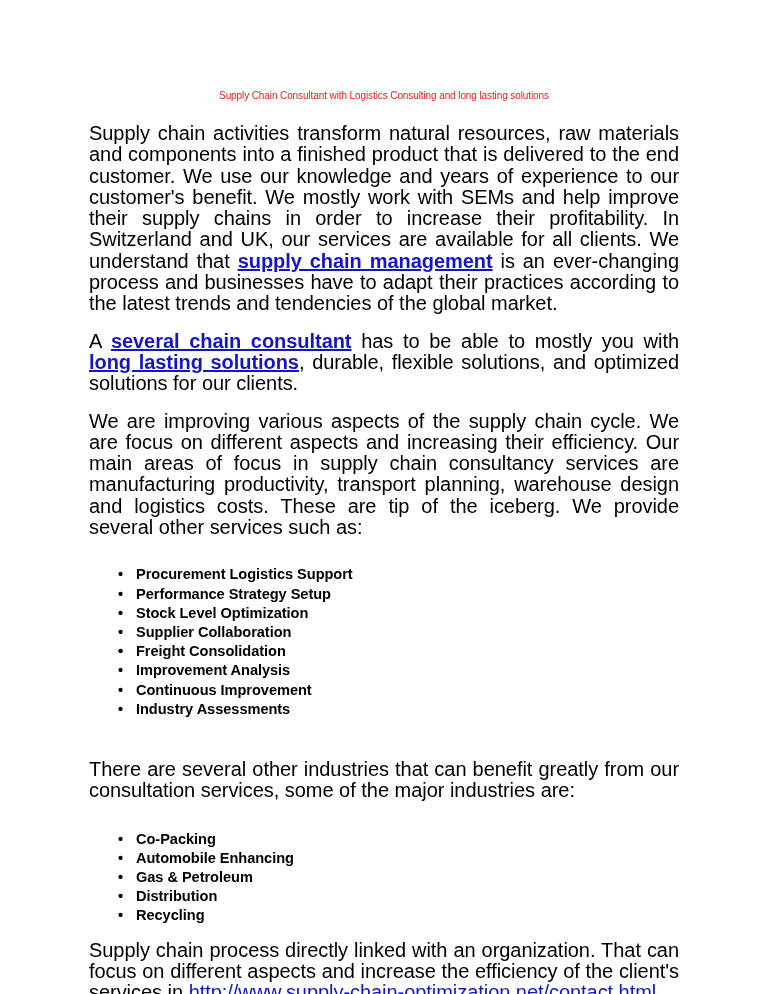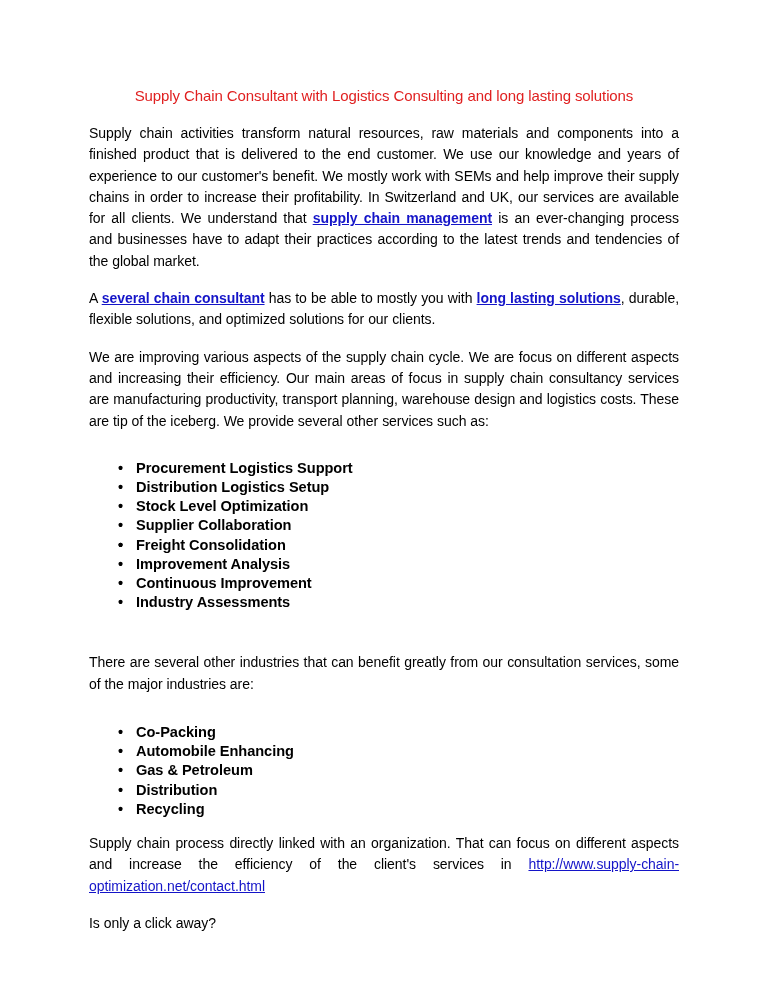--- a/index.html
+++ b/index.html
@@ -30,7 +30,7 @@
   }
   .doc-title {
     color: #e02020;
-    font-size: 15px;
+    font-size: 10px;
     line-height: 20px;
     text-align: center;
     margin: 0 0 17px 0;

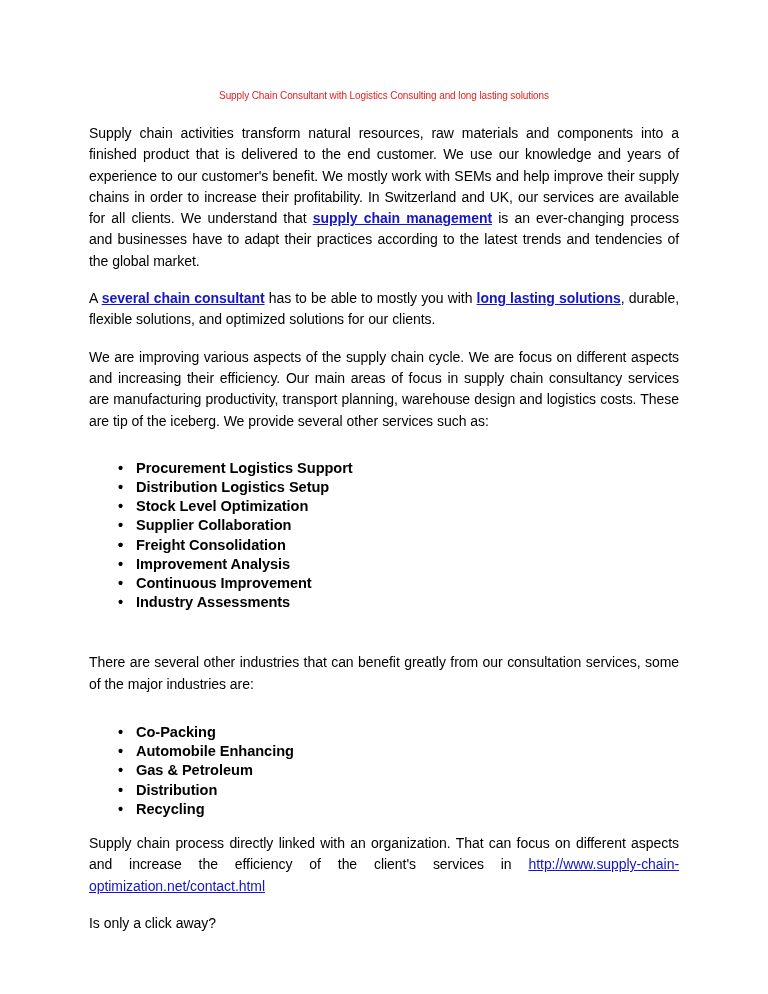--- a/index.html
+++ b/index.html
@@ -38,7 +38,7 @@
     letter-spacing: -0.1px;
   }
   p.para {
-    font-size: 14px;
+    font-size: 20px;
     line-height: 21.3px;
     text-align: justify;
     margin: 0 0 16px 0;

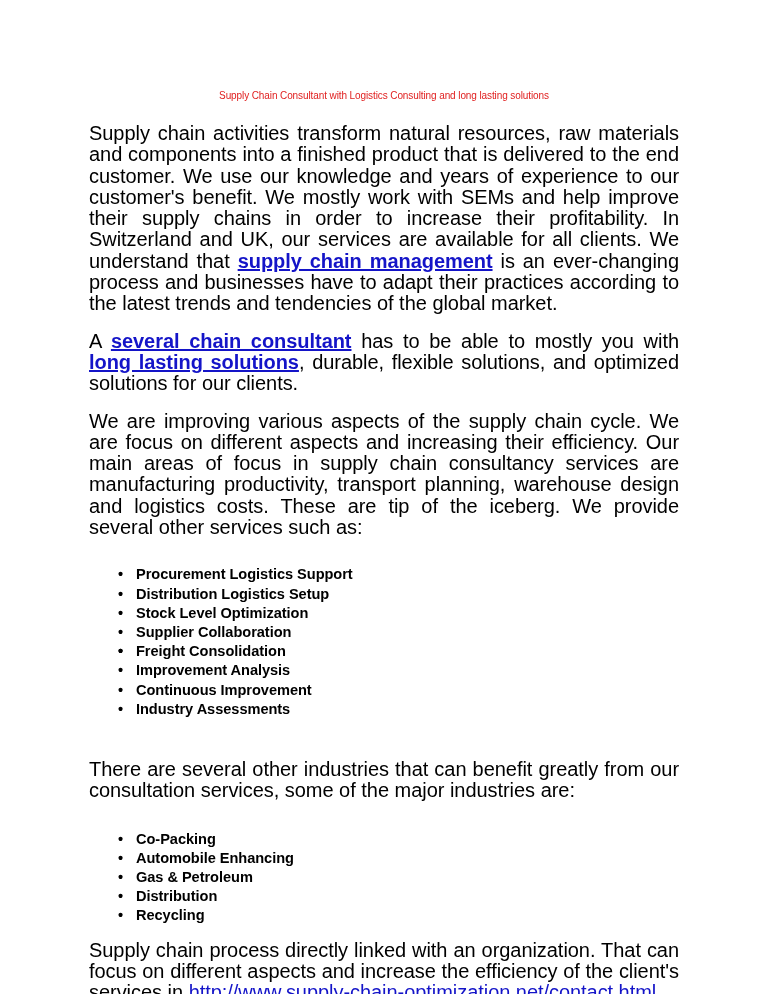--- a/index.html
+++ b/index.html
@@ -115,7 +115,7 @@
 
     <ul class="bullets list-block-1">
       <li><span class="bullet-glyph">•</span><span>Procurement Logistics Support</span></li>
-      <li><span class="bullet-glyph">•</span><span>Distribution Logistics Setup</span></li>
+      <li><span class="bullet-glyph">•</span><span>Performance Strategy Setup</span></li>
       <li><span class="bullet-glyph">•</span><span>Stock Level Optimization</span></li>
       <li><span class="bullet-glyph">•</span><span>Supplier Collaboration</span></li>
       <li><span class="bullet-glyph">•</span></li>

